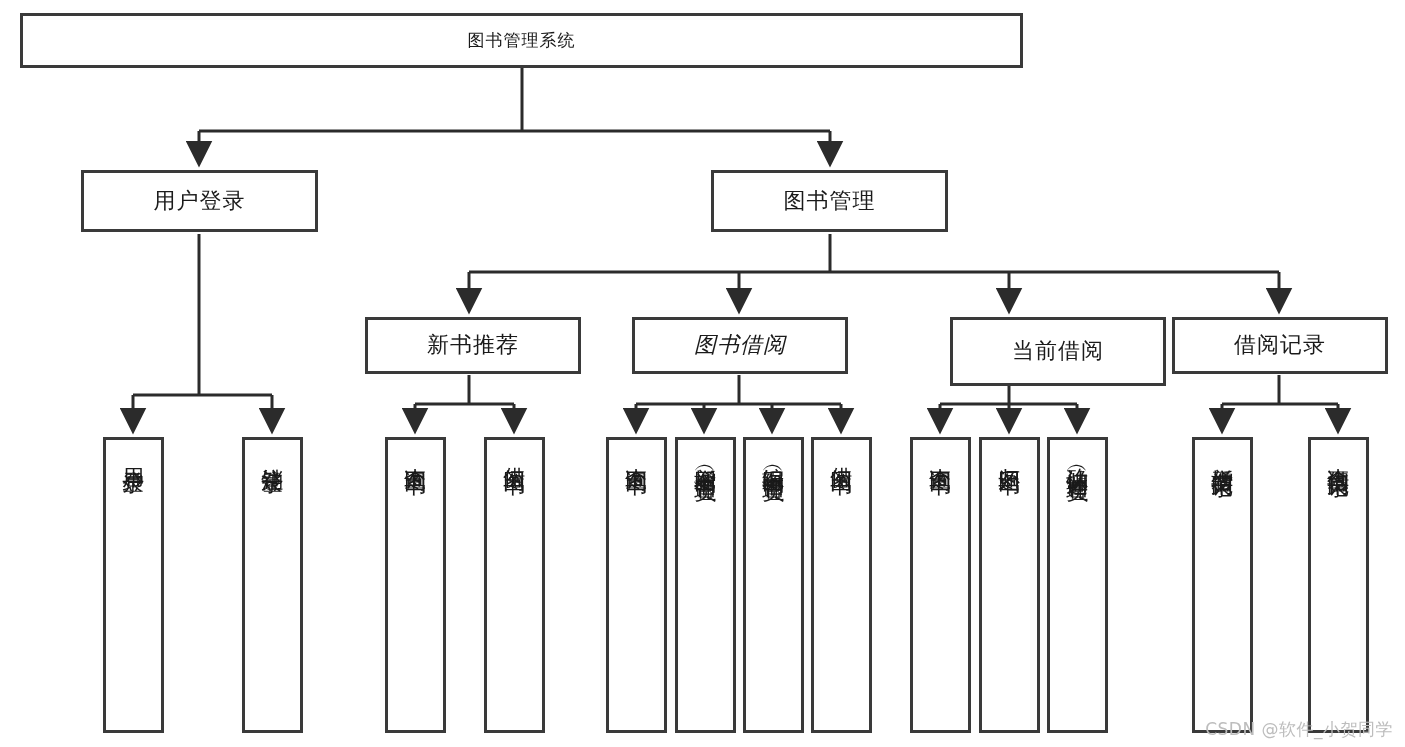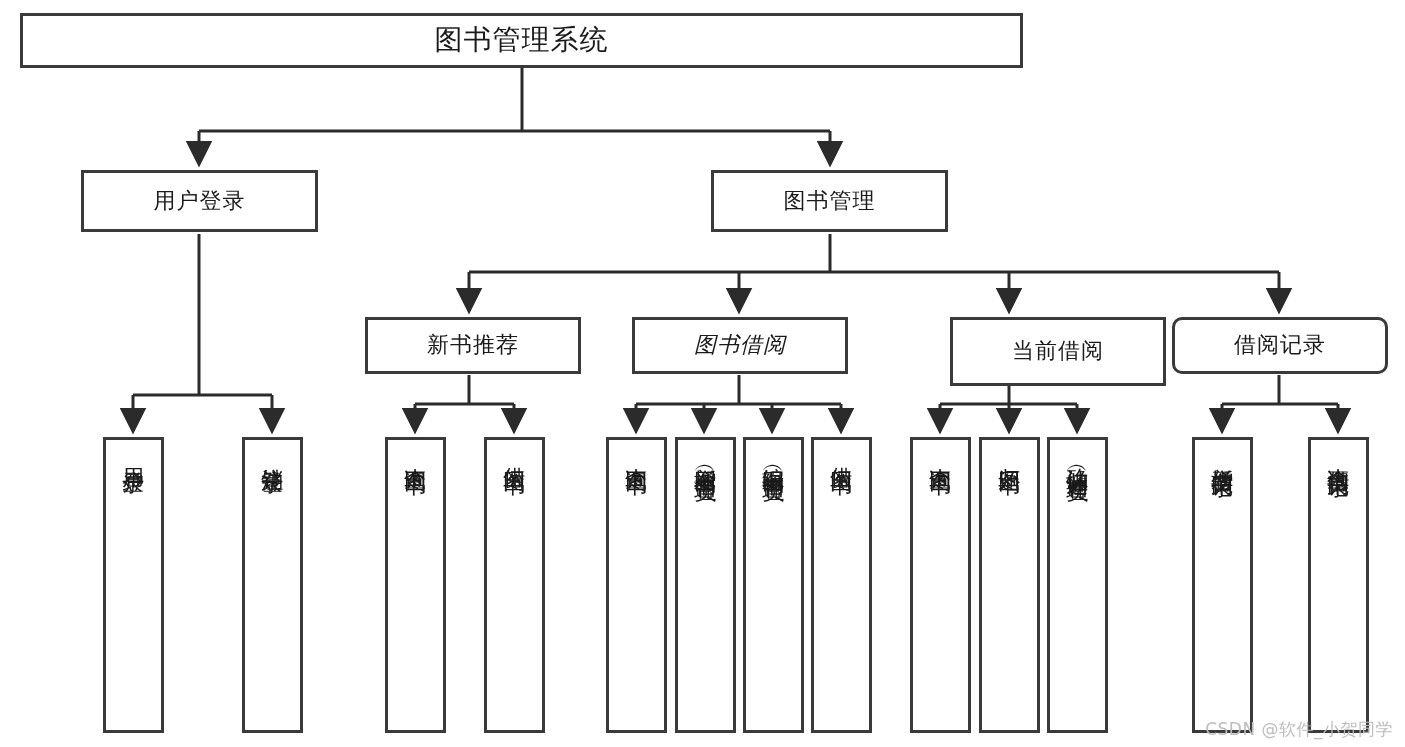--- a/index.html
+++ b/index.html
@@ -57,7 +57,7 @@
     white-space: nowrap;
   }
   .node.title .label {
-    font-size: 28px;
+    font-size: 17px;
   }
   .watermark {
     position: absolute;

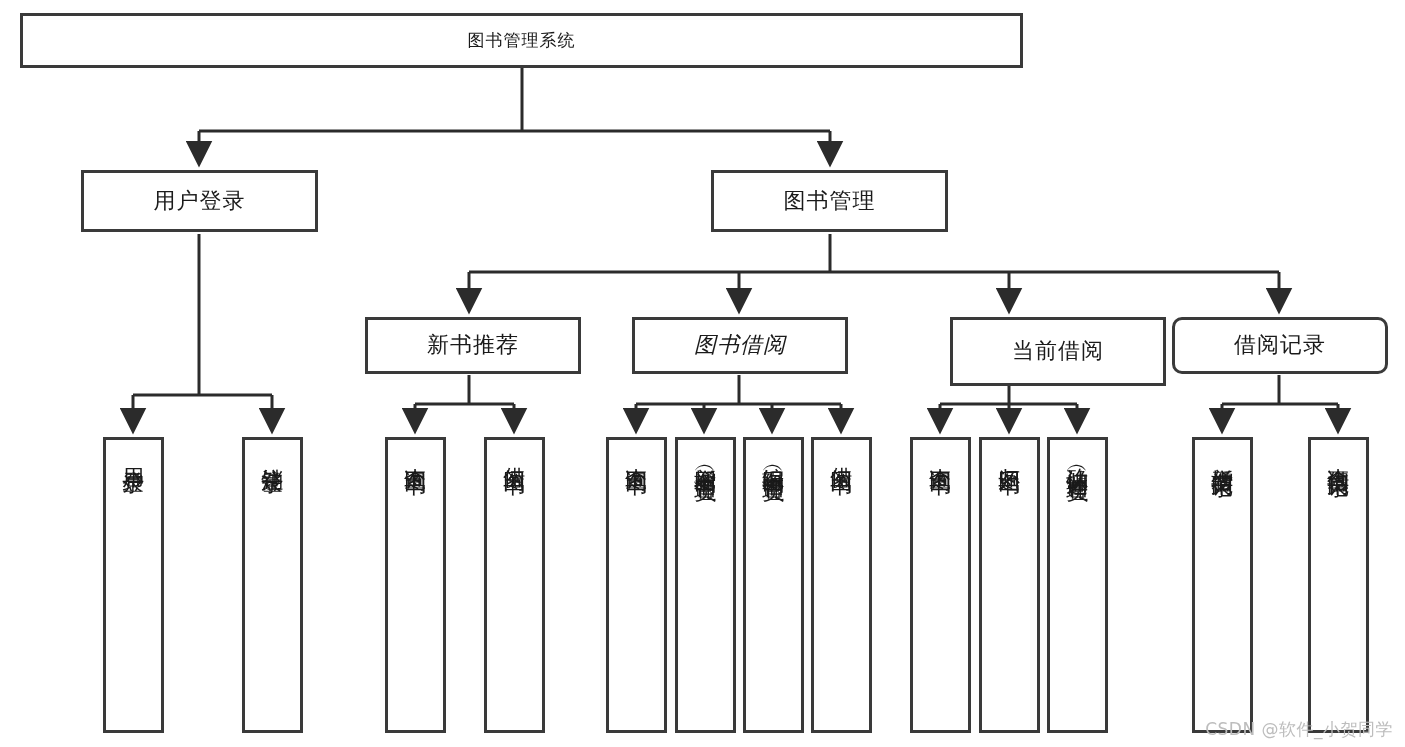--- a/index.html
+++ b/index.html
@@ -144,7 +144,7 @@
   <div class="node h" style="left:902px; top:317px; width:216px; height:69px;margin-left:48px;">
     <span class="label">当前借阅</span>
   </div>
-  <div class="node h" style="left:1172px; top:317px; width:216px; height:57px;border-radius:10px;">
+  <div class="node h" style="left:1172px; top:317px; width:216px; height:57px;">
     <span class="label">借阅记录</span>
   </div>
 

